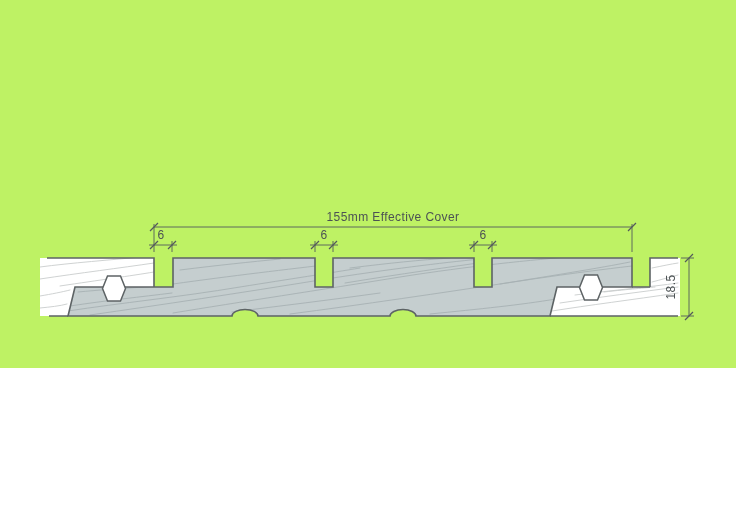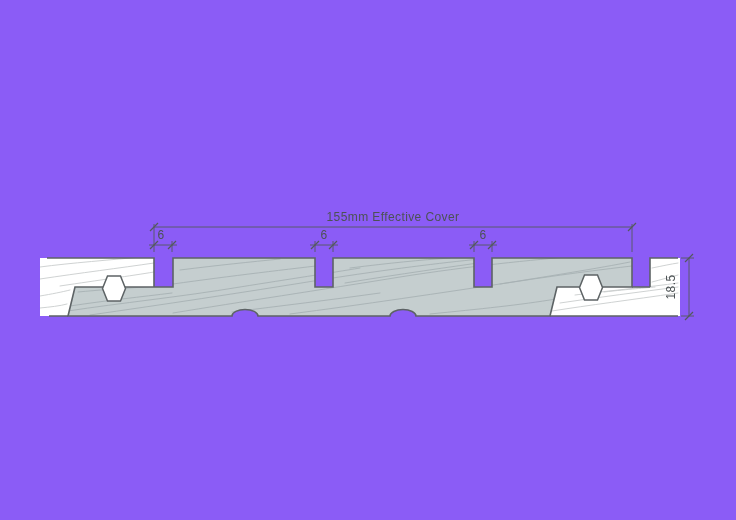--- a/index.html
+++ b/index.html
@@ -5,8 +5,8 @@
   html,body{margin:0;padding:0;background:#ffffff;}
   .canvas{
     position:relative;
-    width:736px;height:520px;
-    background:#8b5cf6;
+    width:736px;height:368px;
+    background:#bef264;
     font-family:"Liberation Sans", sans-serif;
     overflow:hidden;
     text-align:center;

